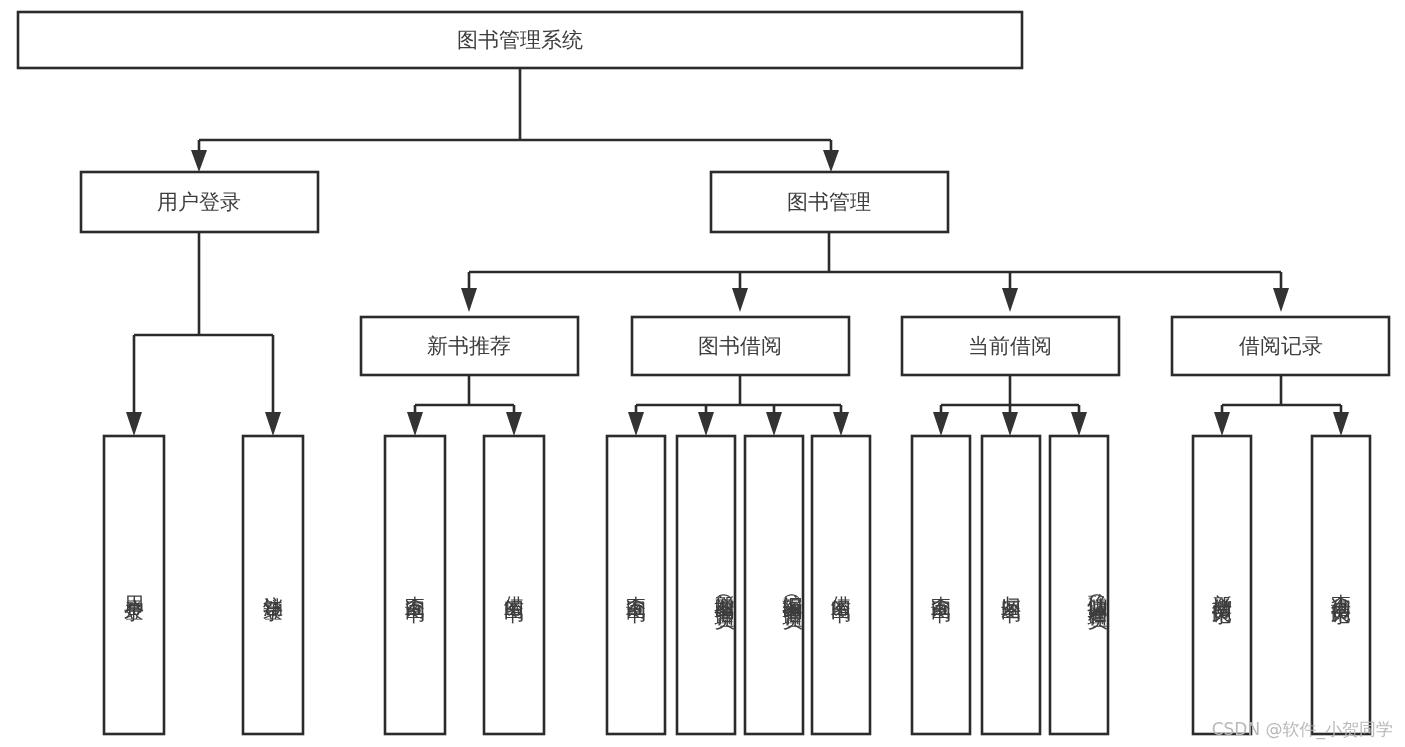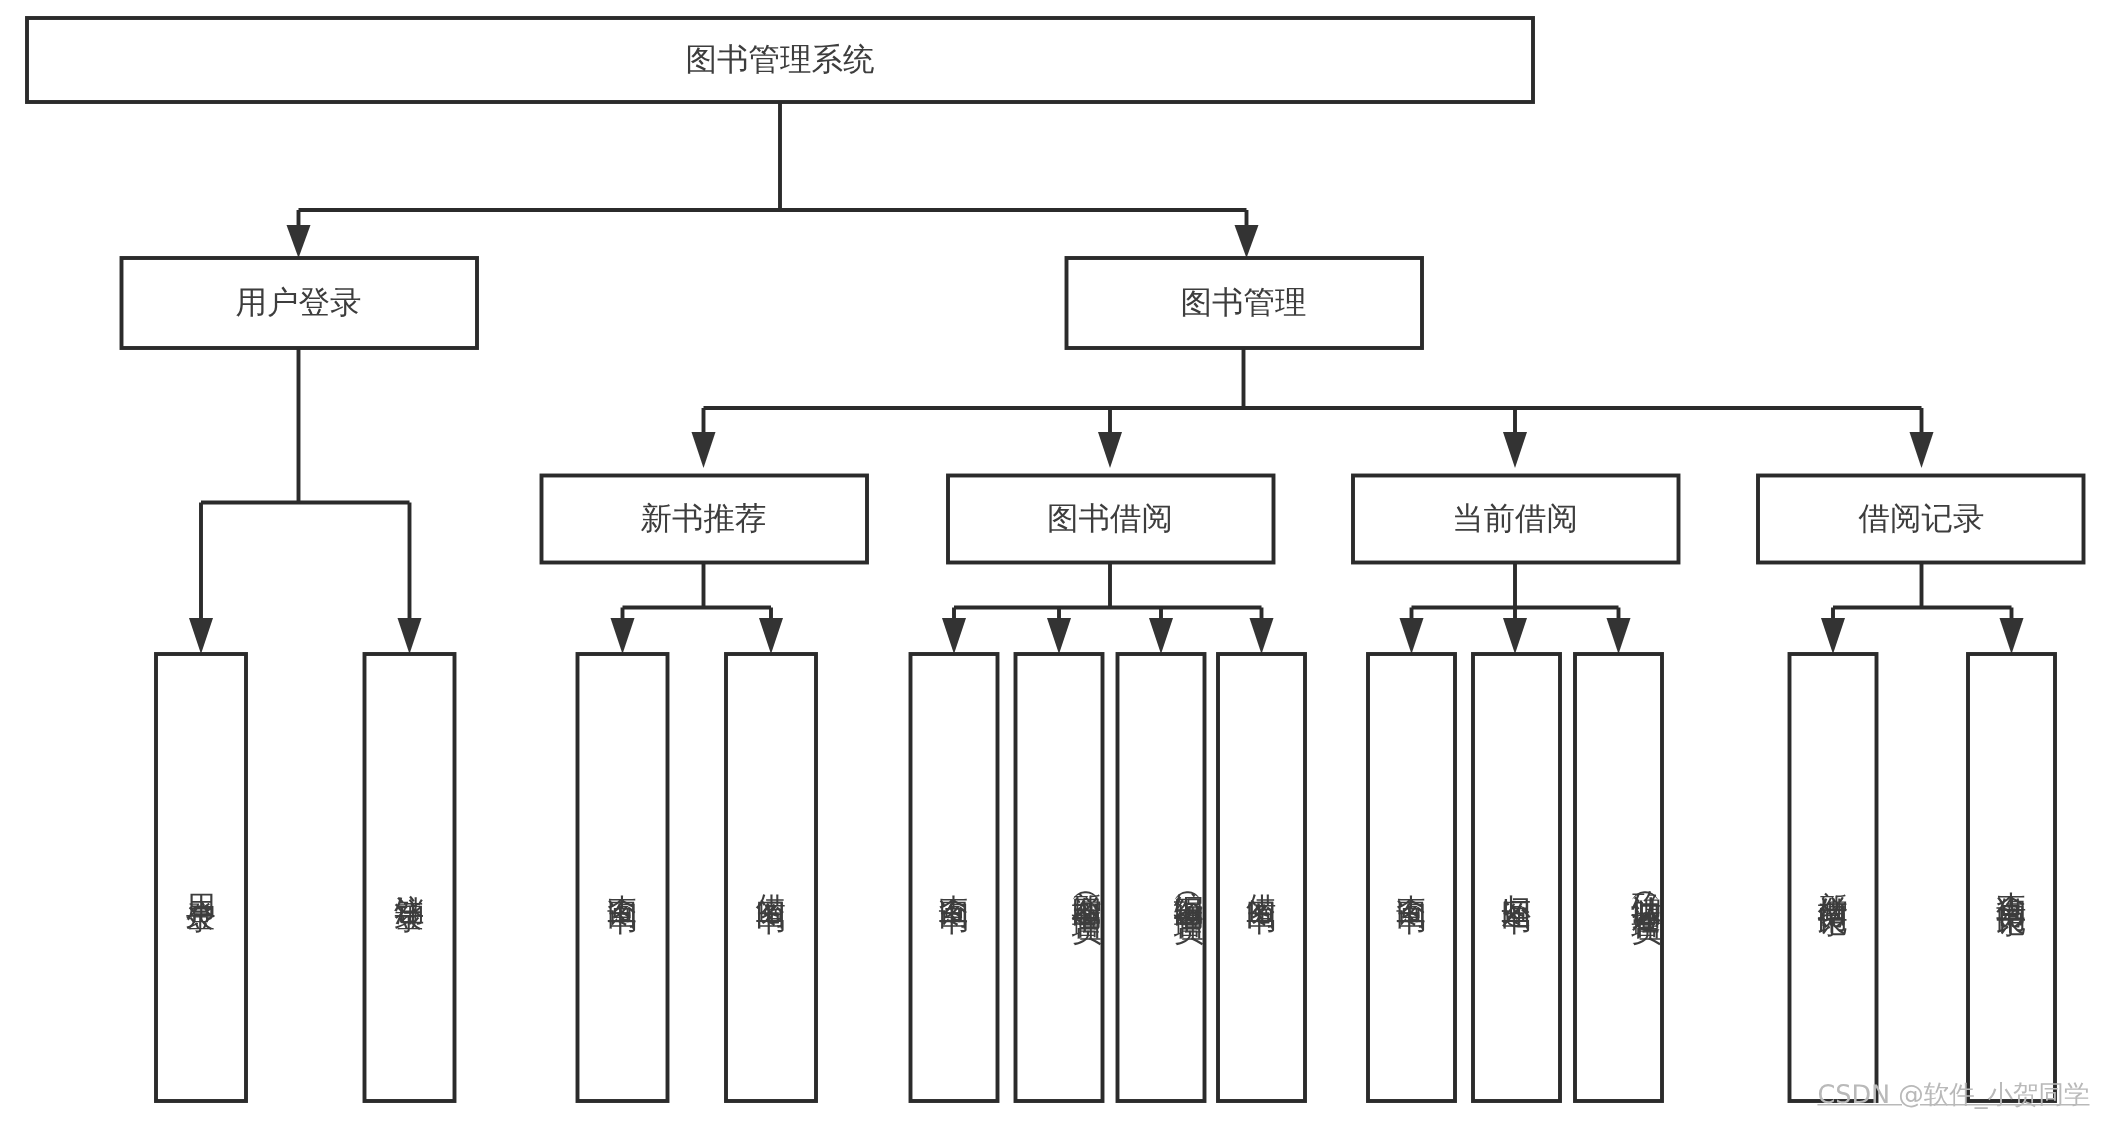--- a/index.html
+++ b/index.html
@@ -233,7 +233,7 @@
   <div class="vlabel" style="left:1193px; top:436px; width:58px; height:298px;">新增借阅记录</div>
   <div class="vlabel" style="left:1312px; top:436px; width:58px; height:298px;">查询借阅记录</div>
 
-  <div class="watermark" style="right:12px; bottom:6px;text-decoration:underline;">CSDN @软件_小贺同学</div>
+  <div class="watermark" style="right:12px; bottom:6px;">CSDN @软件_小贺同学</div>
 
 </div>
 

